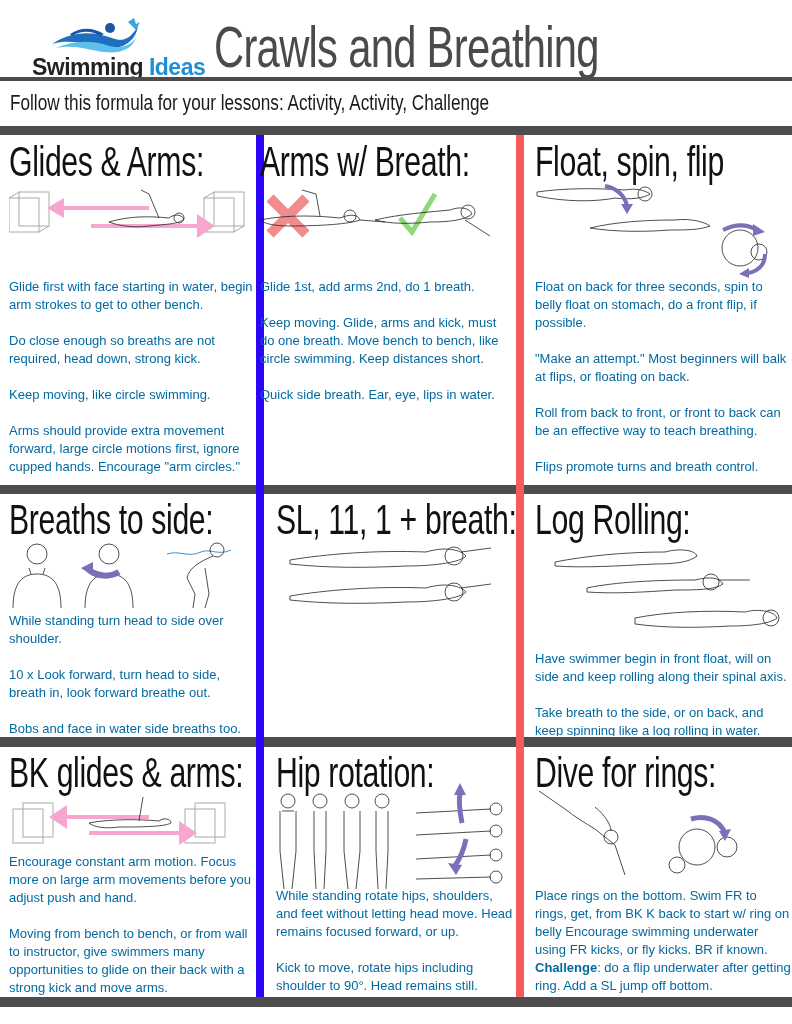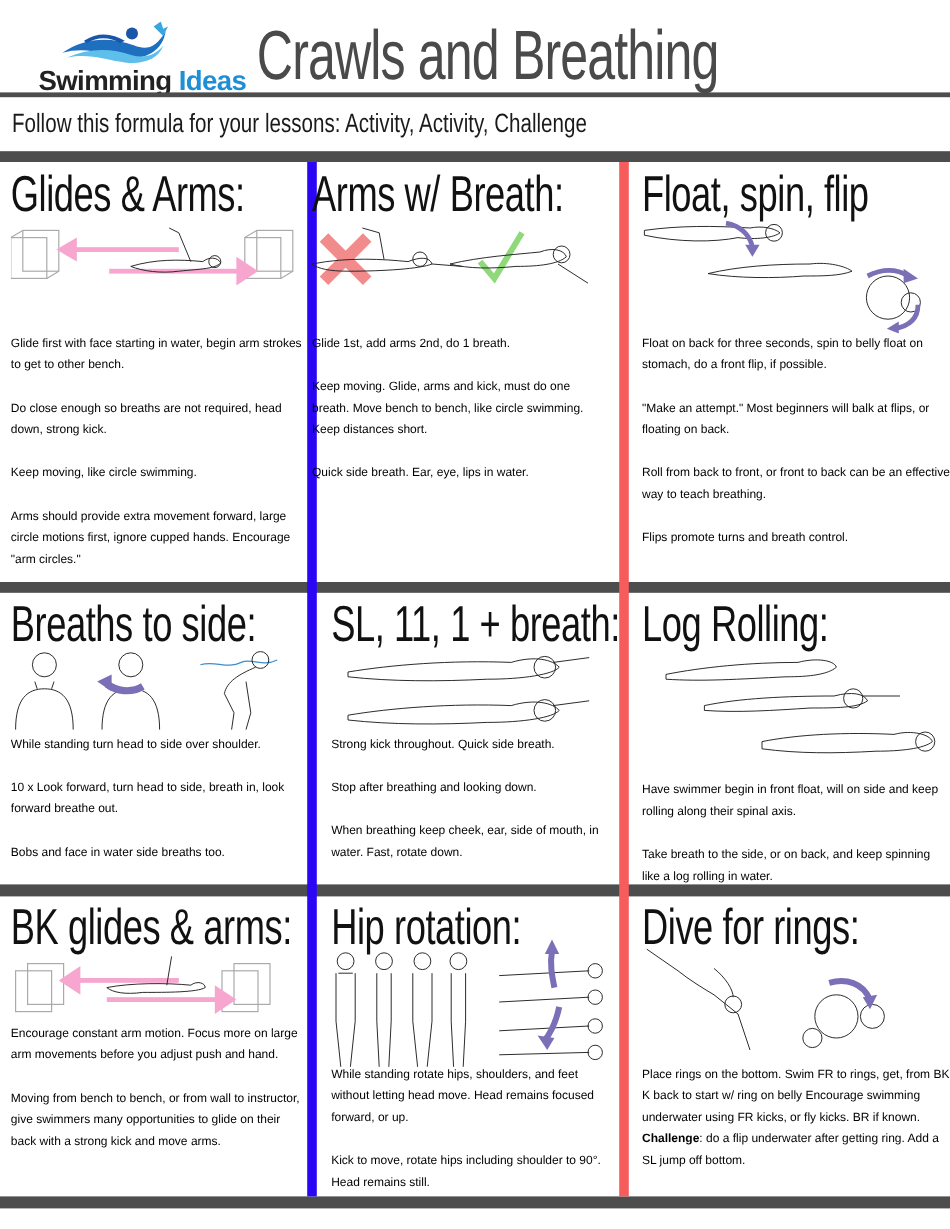--- a/index.html
+++ b/index.html
@@ -23,7 +23,7 @@
     .cell { position: absolute; overflow: hidden; }
     .cell-title { position: absolute; left: 0; top: 0; font-family: "Liberation Sans", sans-serif; font-size: 42px; line-height: 48px; color: #111; transform: scaleX(0.72); transform-origin: left top; white-space: nowrap; letter-spacing: -0.5px; }
     .cell-illus { position: absolute; left: 0; }
-    .cell-body { position: absolute; left: 0; font-size: 10px; line-height: 18px; color: #000000; }
+    .cell-body { position: absolute; left: 0; font-size: 13px; line-height: 18px; color: #0369a1; }
     .cell-body p { margin-bottom: 18px; }
     .cell-body p:last-child { margin-bottom: 0; }
     .cell-body b { font-weight: bold; text-align: center; }

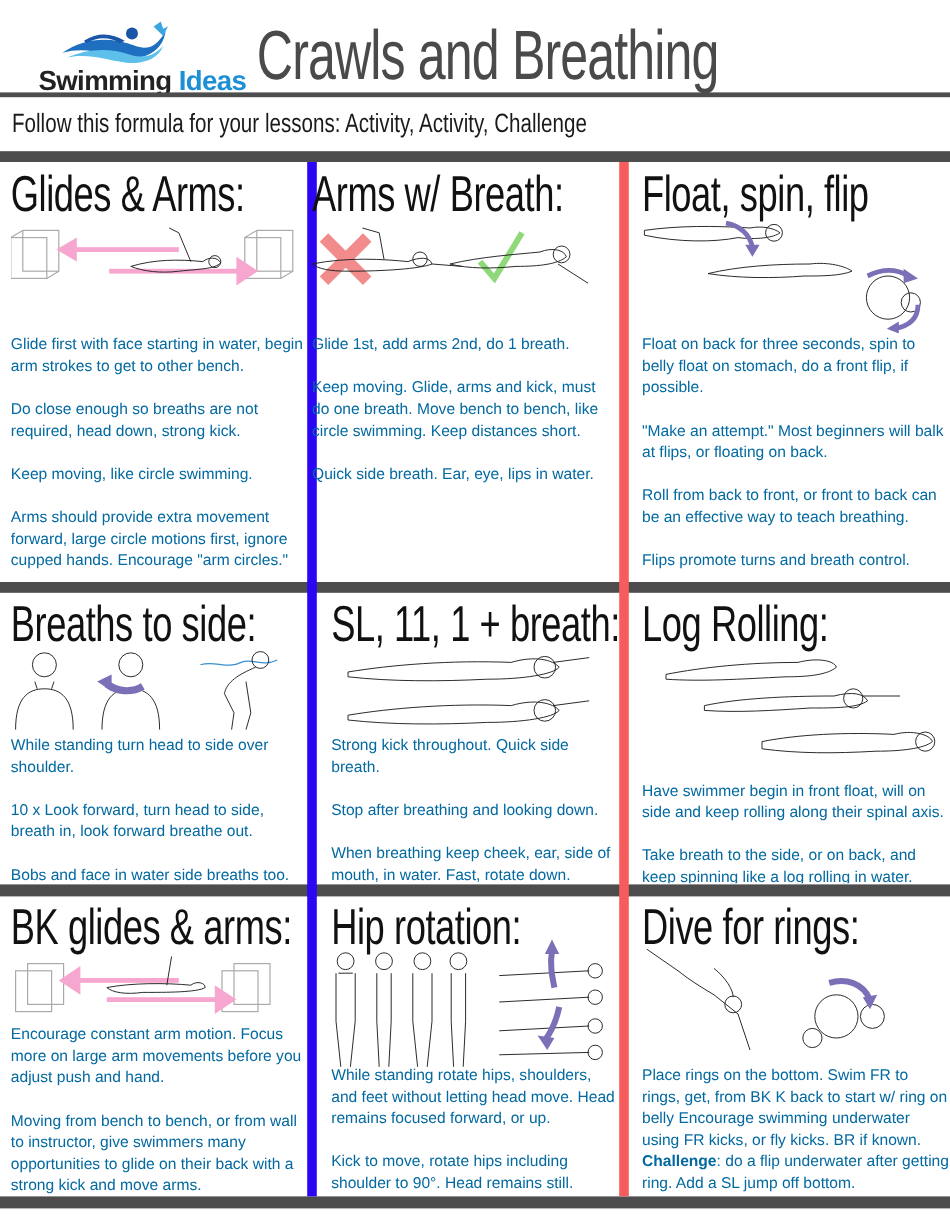--- a/index.html
+++ b/index.html
@@ -200,11 +200,6 @@
           <path d="M185 42 L 215 38"></path>
         </g>
     </svg>
-  </div>
-  <div class="cell-body" style="top:116px;width:240px;">
-    <p>Strong kick throughout. Quick side breath.</p>
-    <p>Stop after breathing and looking down.</p>
-    <p>When breathing keep cheek, ear, side of mouth, in water.  Fast, rotate down.</p>
   </div>
 </div>
 

